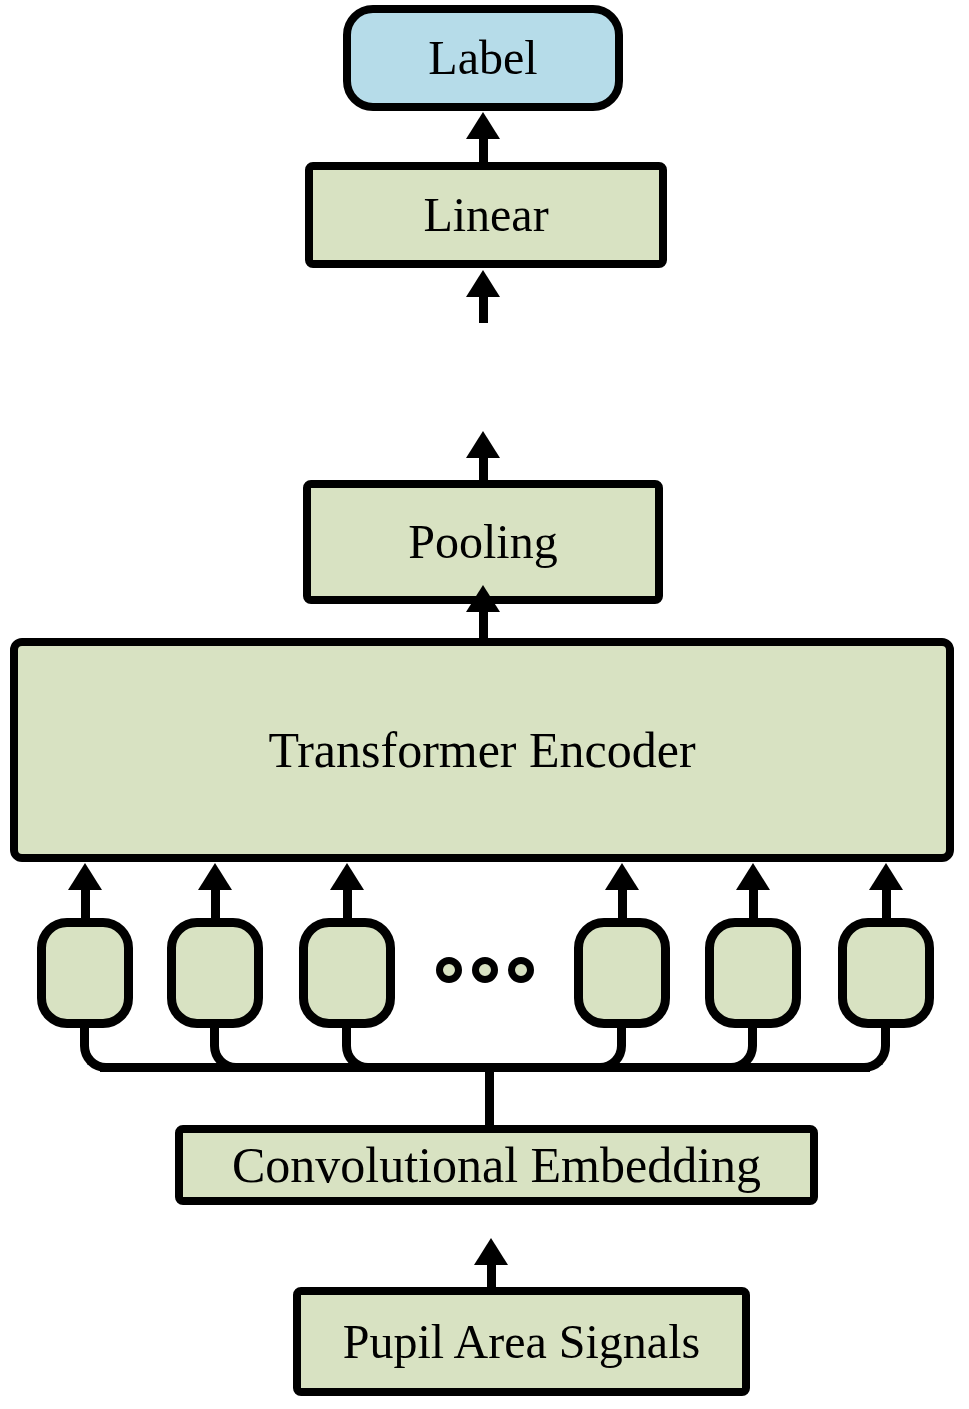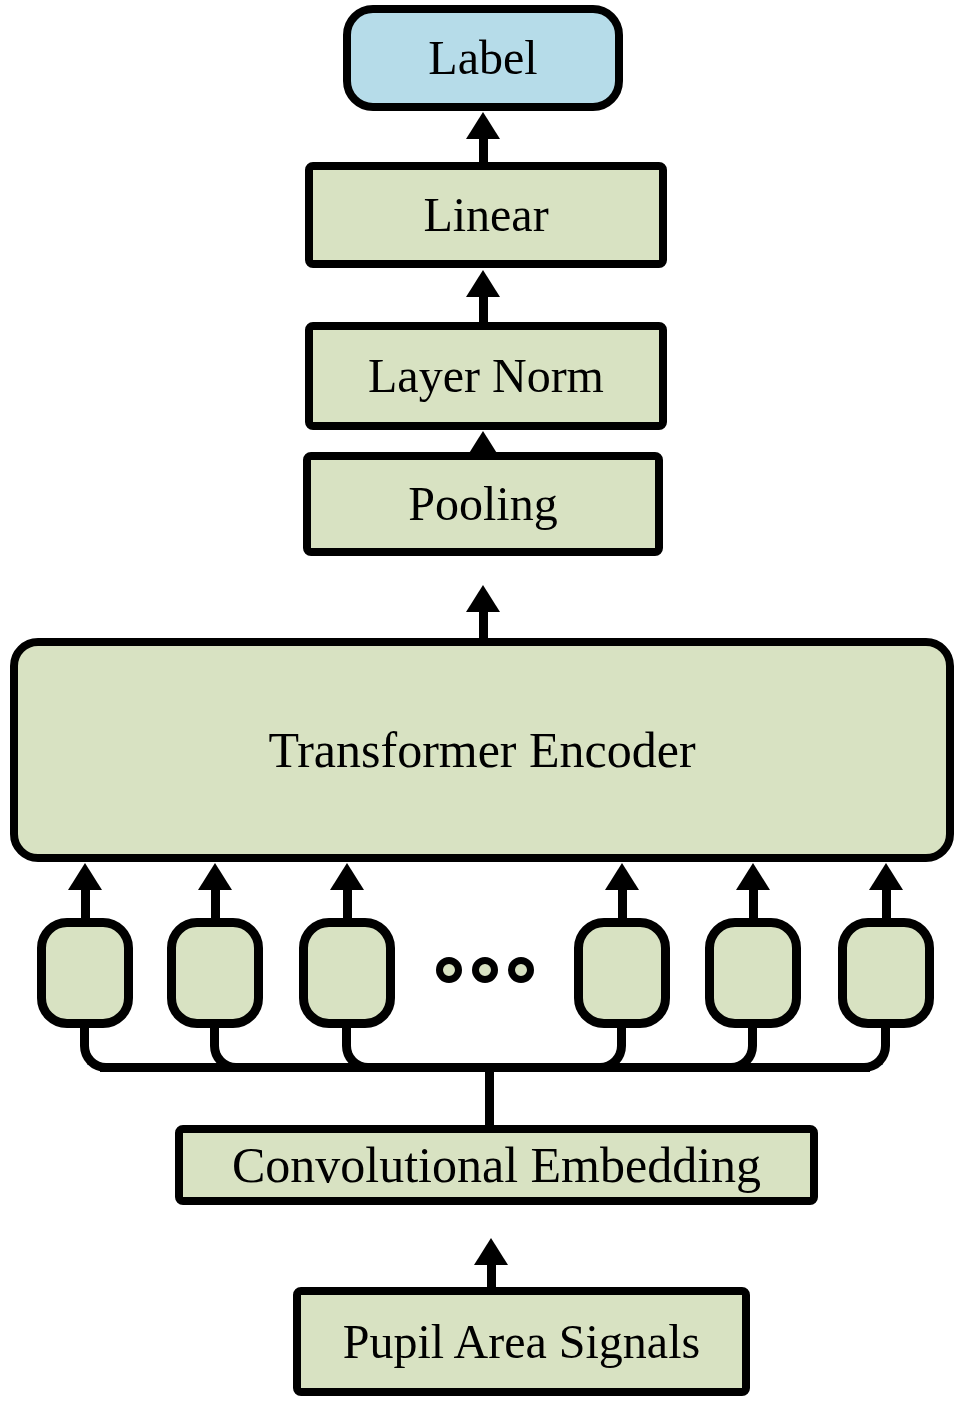--- a/index.html
+++ b/index.html
@@ -140,9 +140,6 @@
     <div class="shaft"></div>
   </div>
 
-  <div class="node" id="layernorm-box">
-    <span>Layer Norm</span>
-  </div>
 
   <div class="arrow" style="left:466px; top:431px; height:50px;">
     <div class="head"></div>

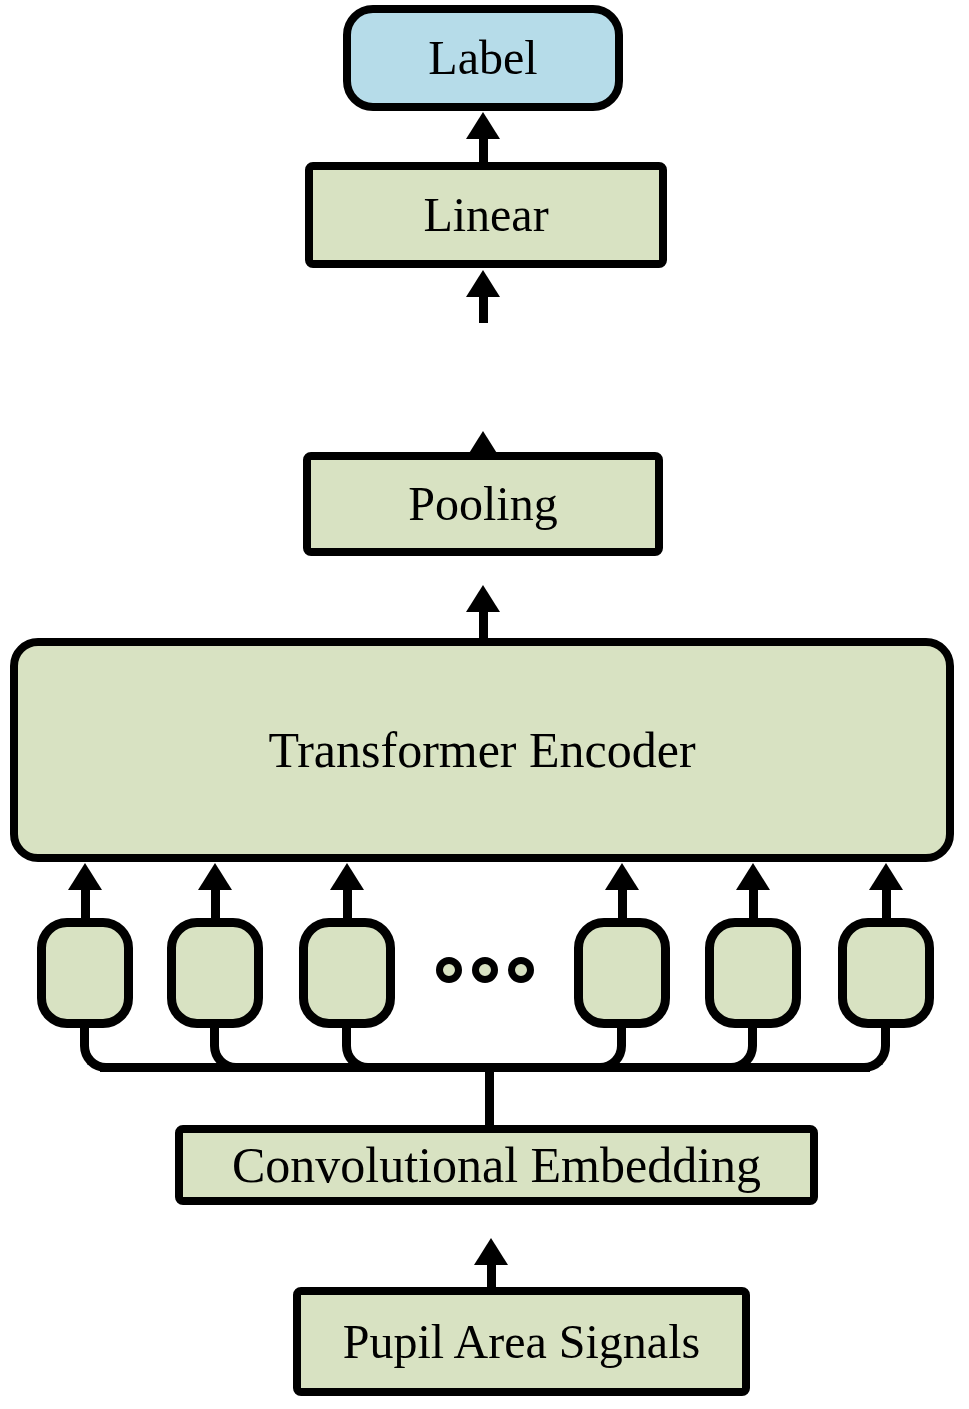--- a/index.html
+++ b/index.html
@@ -41,7 +41,7 @@
   #label-box        { left: 343px; top: 5px;    width: 280px; height: 106px; }
   #linear-box       { left: 305px; top: 162px;  width: 362px; height: 106px; }
   #layernorm-box    { left: 305px; top: 322px;  width: 362px; height: 108px; }
-  #pooling-box      { left: 303px; top: 452px;  width: 360px; height: 104px; }
+  #pooling-box      { left: 303px; top: 480px;  width: 360px; height: 124px; }
   #transformer-box  { left: 10px;  top: 638px;  width: 944px; height: 224px; border-radius: 28px; font-size: 50px; }
   #conv-box         { left: 175px; top: 1125px; width: 643px; height: 80px; font-size: 50px; }
   #pupil-box        { left: 263px; top: 1287px; width: 457px; height: 109px; margin-left: 30px; }

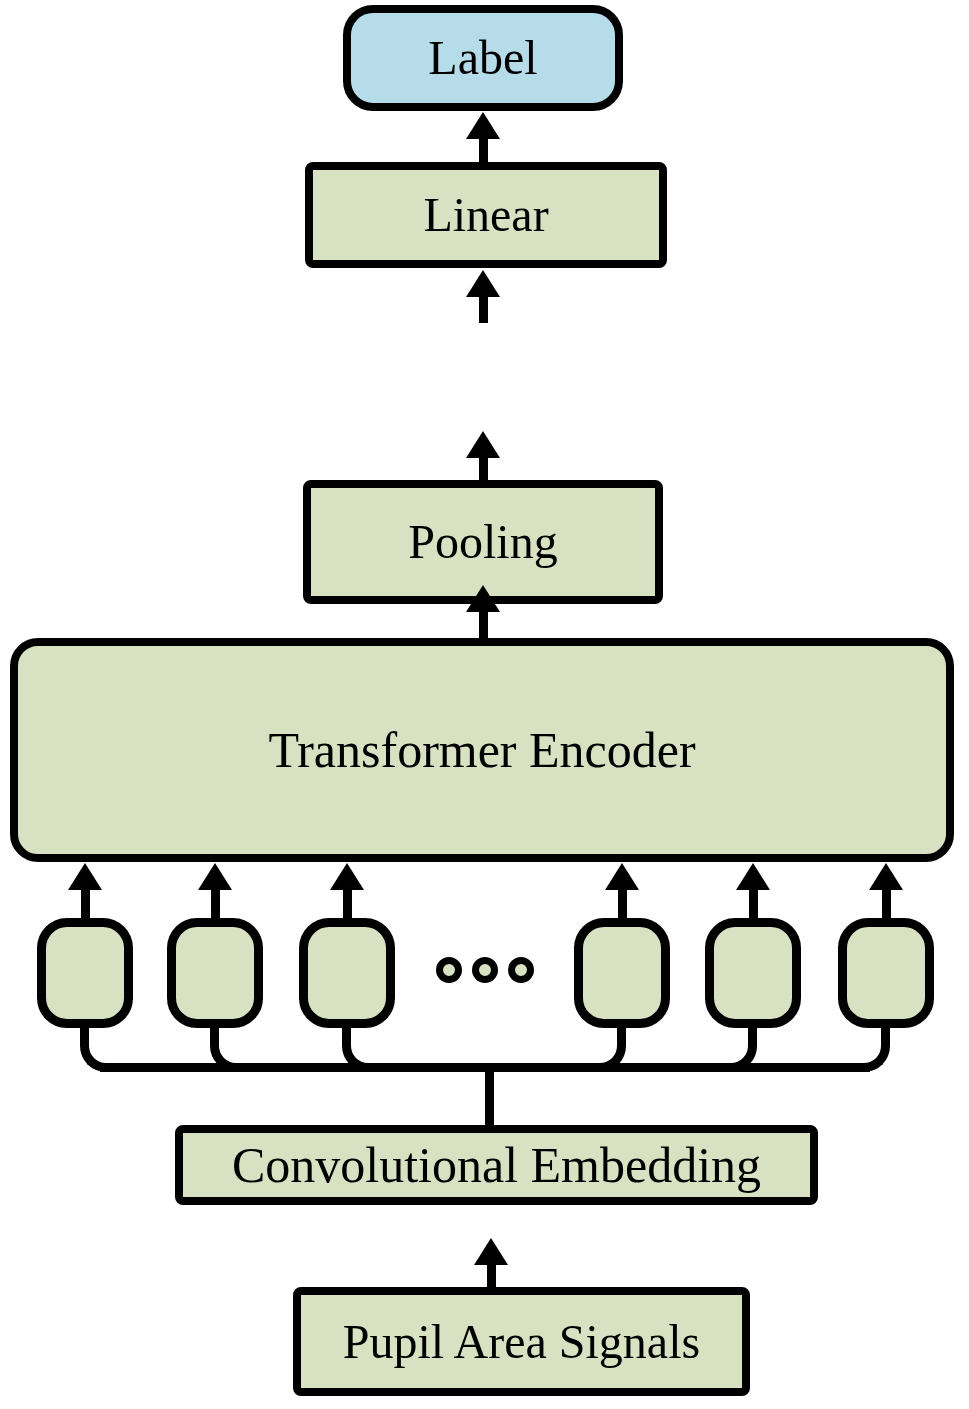--- a/index.html
+++ b/index.html
@@ -42,7 +42,7 @@
   #linear-box       { left: 305px; top: 162px;  width: 362px; height: 106px; }
   #layernorm-box    { left: 305px; top: 322px;  width: 362px; height: 108px; }
   #pooling-box      { left: 303px; top: 480px;  width: 360px; height: 124px; }
-  #transformer-box  { left: 10px;  top: 638px;  width: 944px; height: 224px; border-radius: 28px; font-size: 50px; }
+  #transformer-box  { left: 10px;  top: 638px;  width: 944px; height: 224px; border-radius: 12px; font-size: 50px; }
   #conv-box         { left: 175px; top: 1125px; width: 643px; height: 80px; font-size: 50px; }
   #pupil-box        { left: 263px; top: 1287px; width: 457px; height: 109px; margin-left: 30px; }
 

